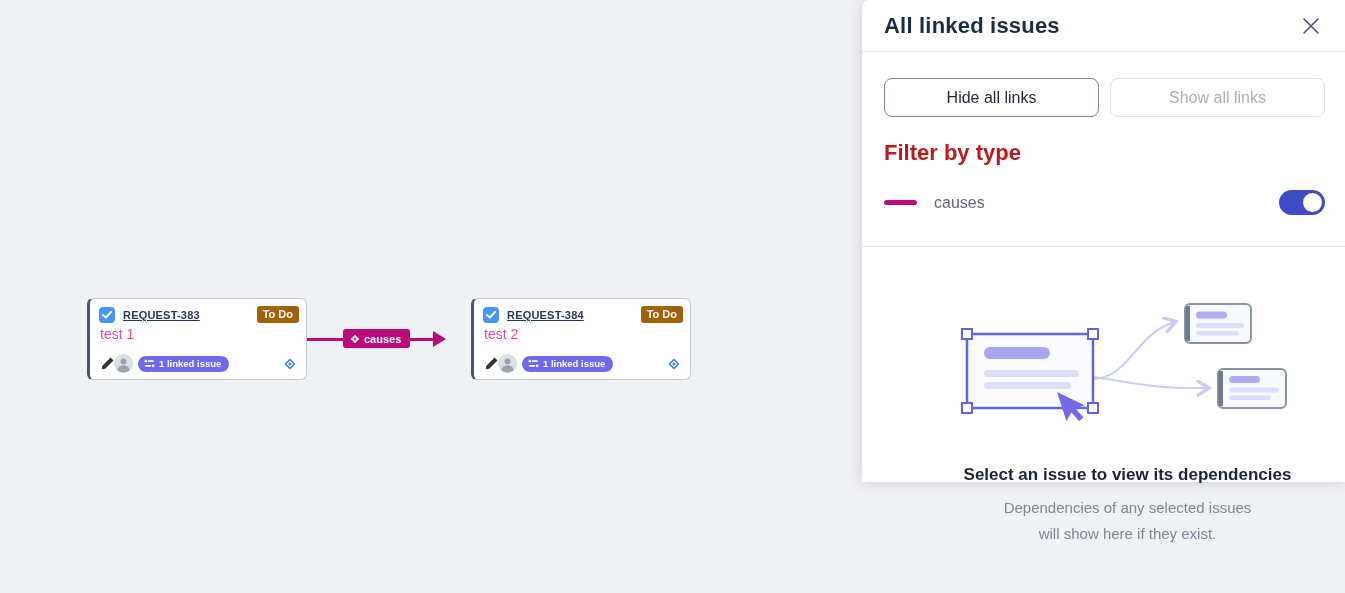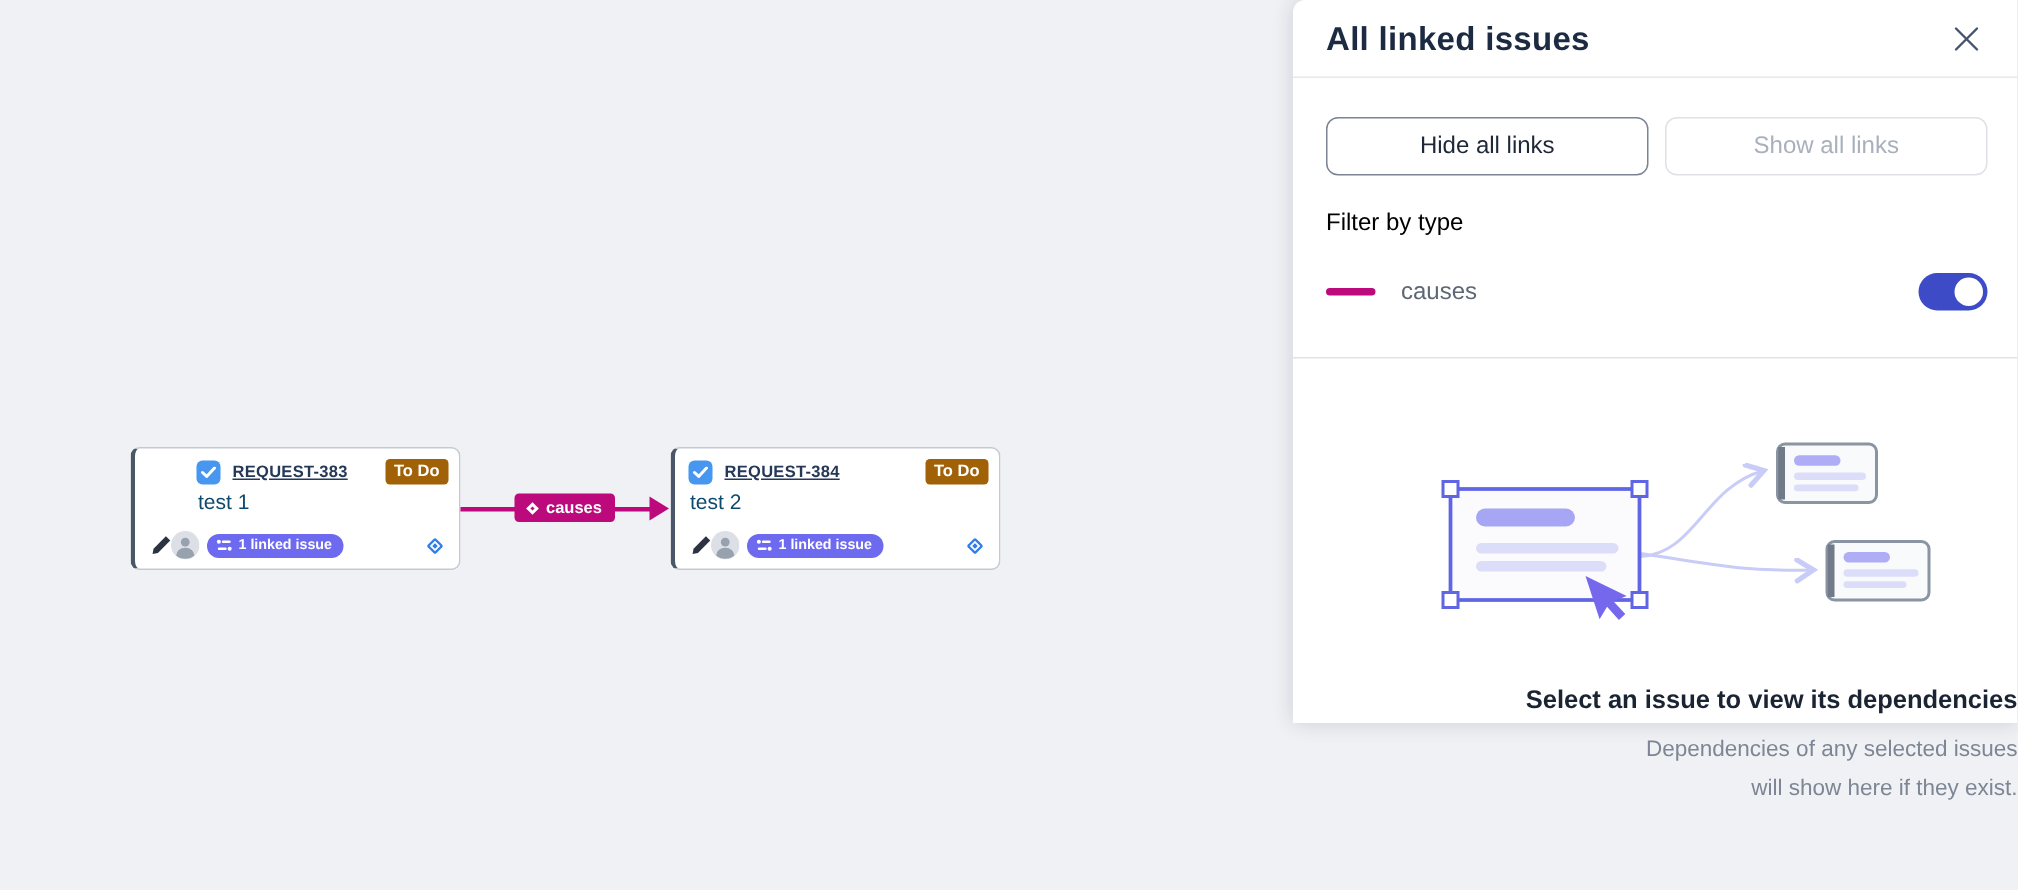--- a/index.html
+++ b/index.html
@@ -49,7 +49,7 @@
     font-family:"Liberation Sans", sans-serif; cursor:pointer; }
   .btn-show { border:1px solid #DFE1E6; color:#A9B0BC; font-weight:normal; }
   .btn-hide { border:1px solid #7A8494; color:#1E2838; font-weight:500; }
-  .filter-heading { margin-top:23px; font-size:16px; font-weight:normal; color:#000000; }
+  .filter-heading { margin-top:23px; font-size:22px; font-weight:bold; color:#b91c1c; }
   .filter-row { margin-top:24px; display:flex; align-items:center; }
   .type-swatch { width:33px; height:5px; border-radius:3px; background:#BC0A7D; }
   .type-label { margin-left:17px; font-size:16px; color:#5E6776; }

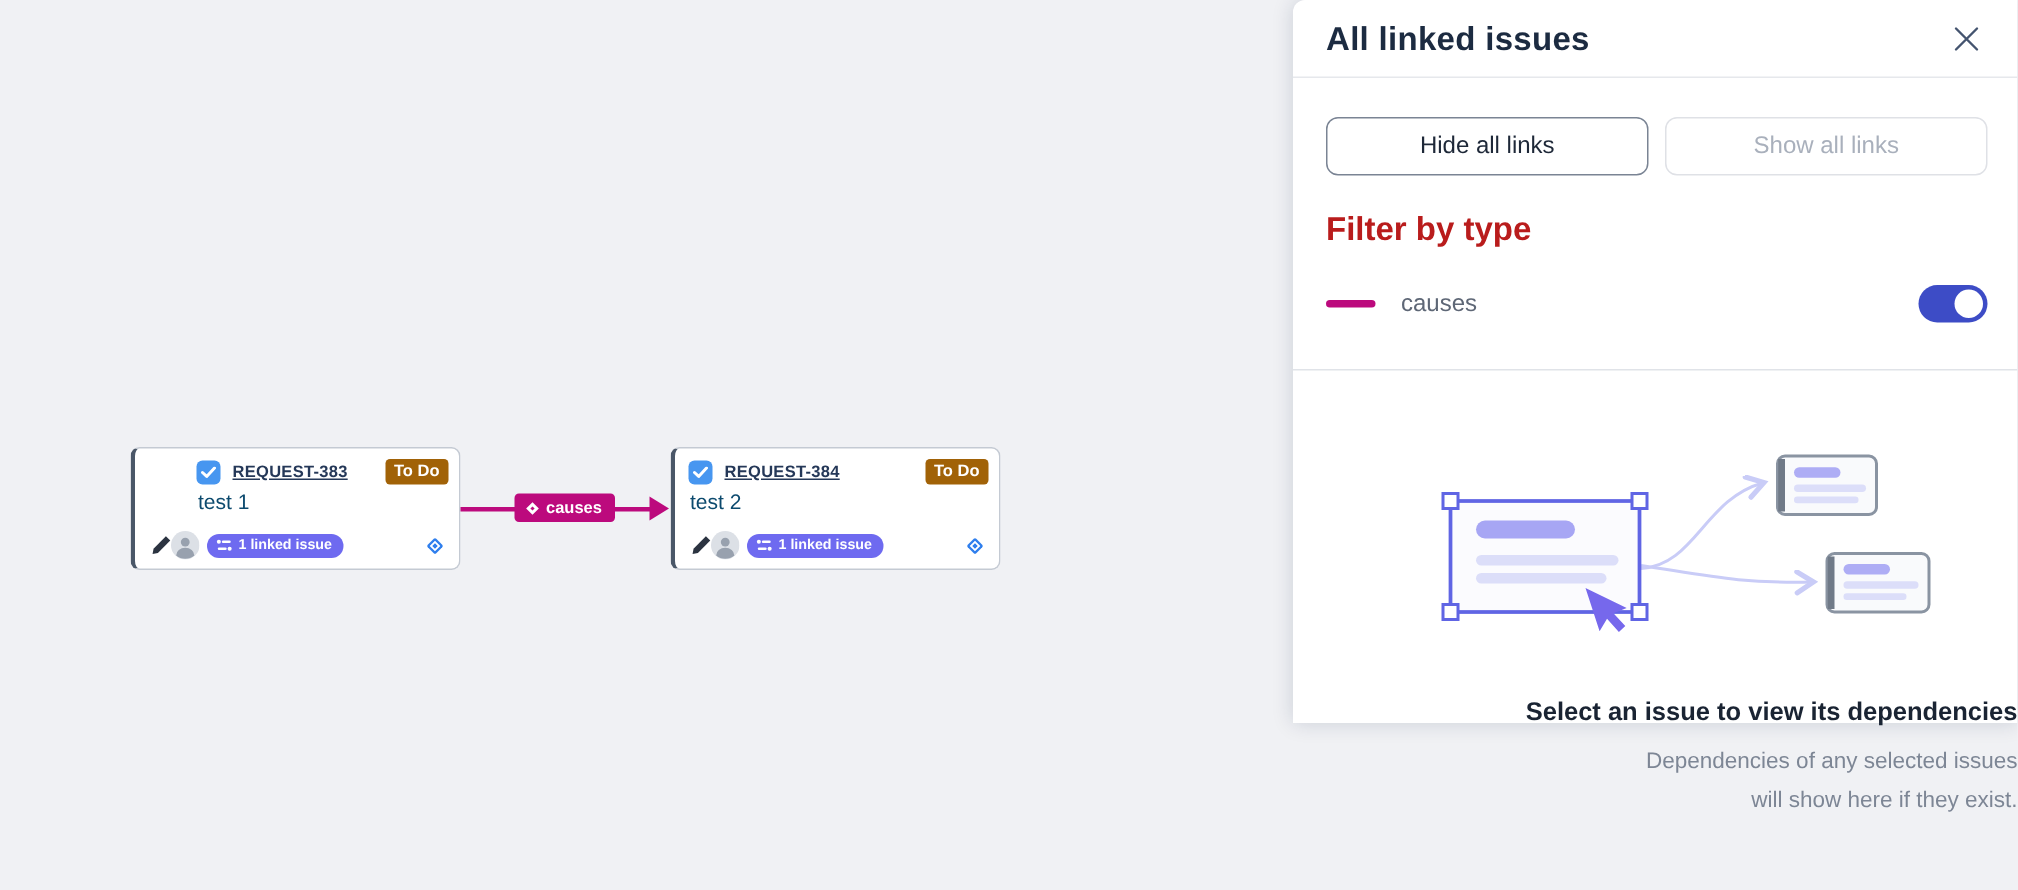--- a/index.html
+++ b/index.html
@@ -11,7 +11,7 @@
   
   .issue-card { position:absolute; width:220px; height:82px; background:#fff;
     border:1px solid #C4CAD3; border-left:3px solid #4A5768; border-radius:6px; }
-  .card-1 { left:87px; top:298px;padding-left:32px; }
+  .card-1 { left:87px; top:298px; }
   .card-2 { left:447px; top:298px; }
   .card-top { display:flex; align-items:center; gap:8px; padding:7px 7px 0 9px; }
   .checkbox { width:16px; height:16px; border-radius:4px; background:#4796F0;

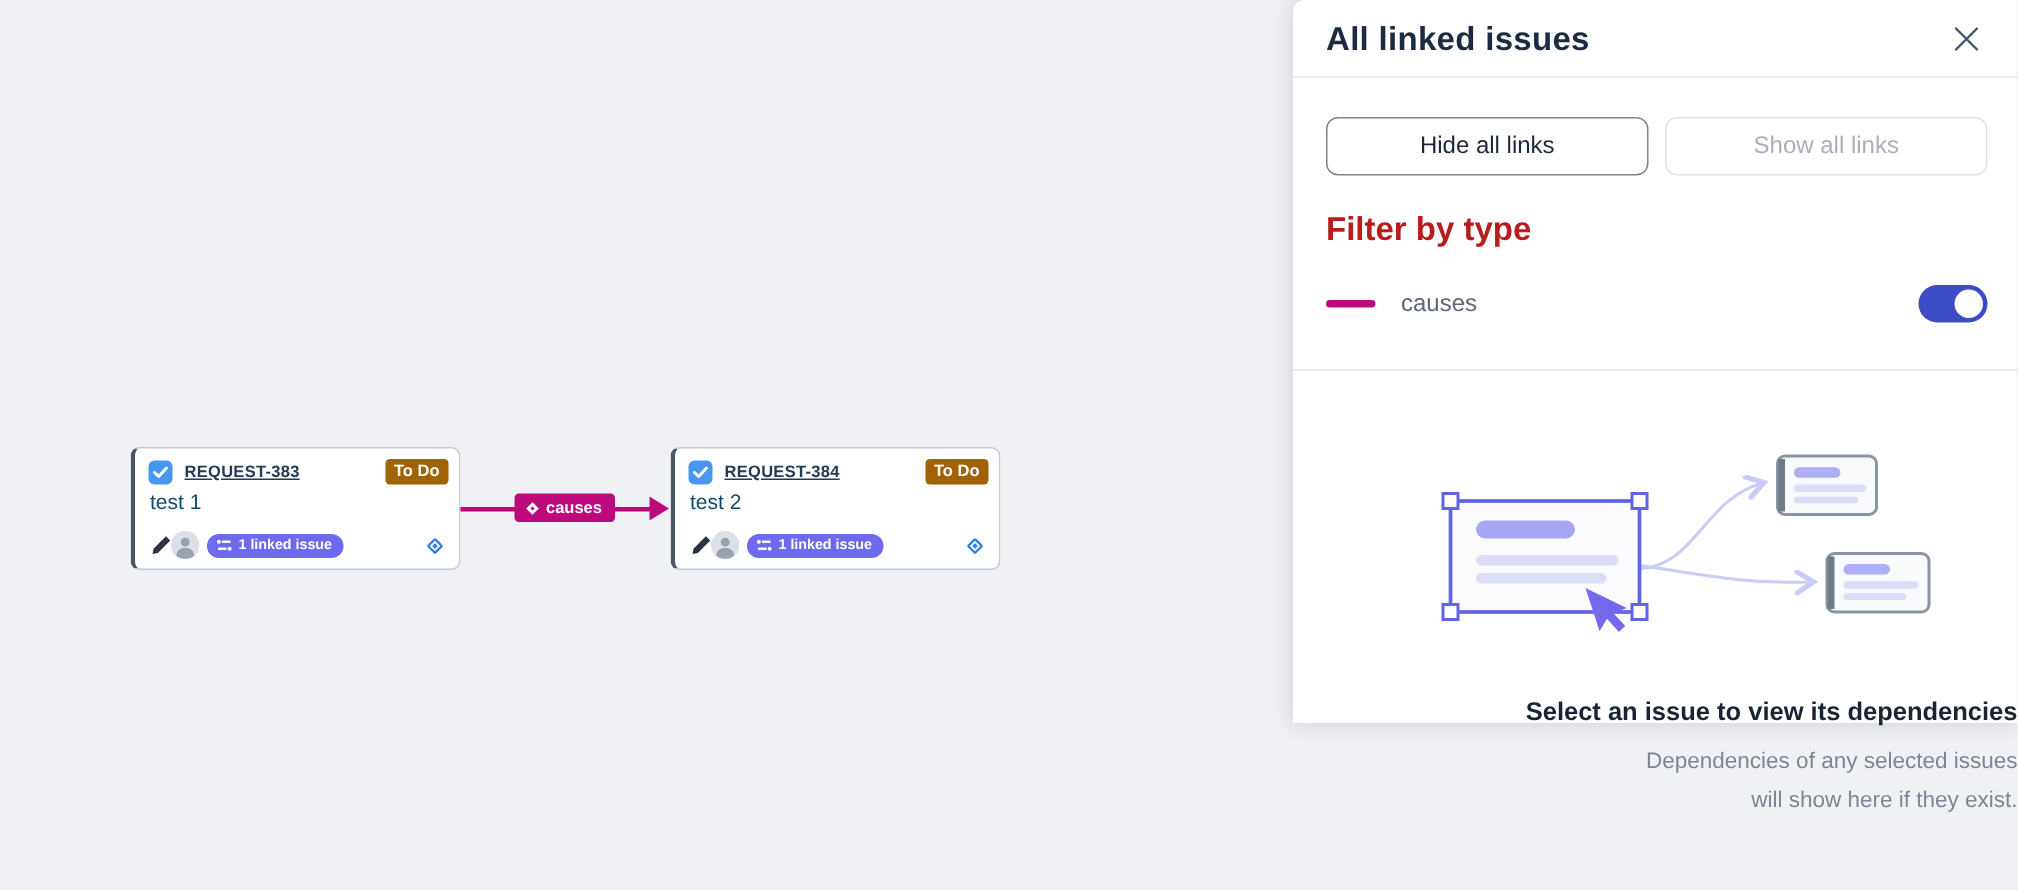--- a/index.html
+++ b/index.html
@@ -12,7 +12,7 @@
   .issue-card { position:absolute; width:220px; height:82px; background:#fff;
     border:1px solid #C4CAD3; border-left:3px solid #4A5768; border-radius:6px; }
   .card-1 { left:87px; top:298px; }
-  .card-2 { left:447px; top:298px; }
+  .card-2 { left:471px; top:298px; }
   .card-top { display:flex; align-items:center; gap:8px; padding:7px 7px 0 9px; }
   .checkbox { width:16px; height:16px; border-radius:4px; background:#4796F0;
     display:flex; align-items:center; justify-content:center; flex:0 0 auto; }

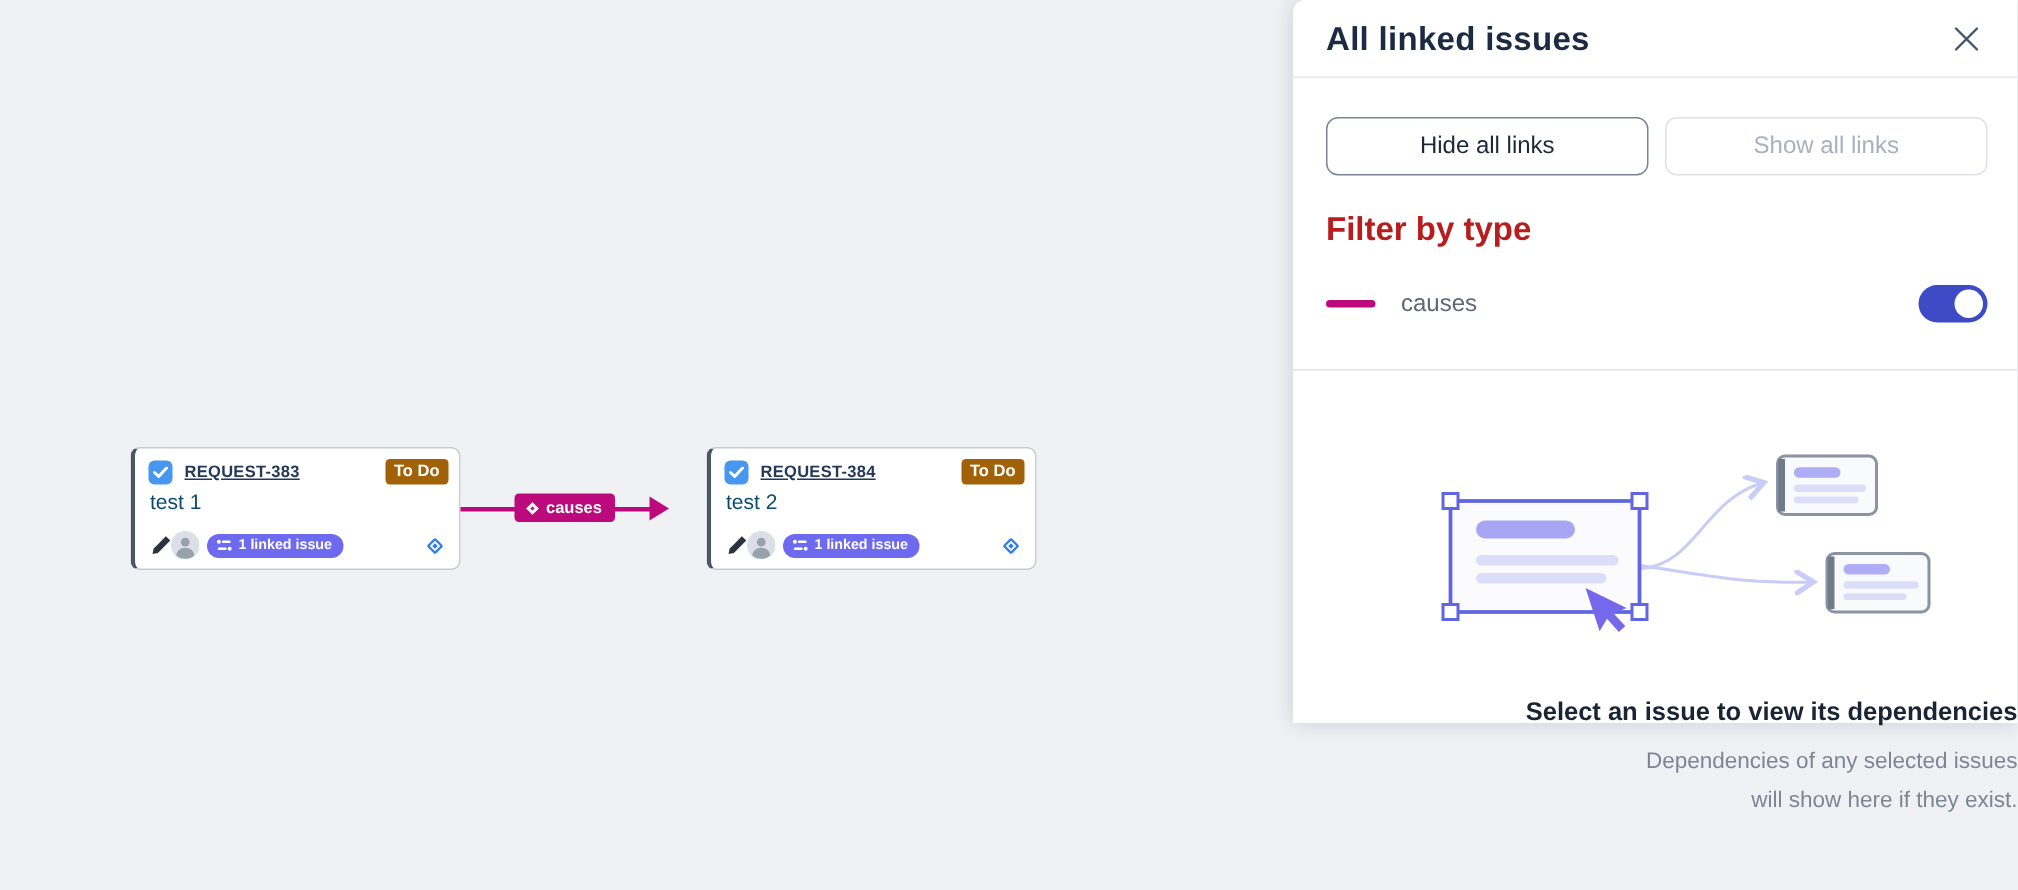--- a/index.html
+++ b/index.html
@@ -19,7 +19,7 @@
   .issue-key { font-size:11px; font-weight:bold; color:#253858; text-decoration:underline; letter-spacing:.2px; }
   .status-badge { margin-left:auto; background:#a16207; color:#fff; font-size:11px; font-weight:bold;
     padding:3px 6px; border-radius:3px; line-height:1; }
-  .card-title { padding:3px 10px 0 10px; font-size:14px; color:#0c4a6e; }
+  .card-title { padding:3px 10px 0 10px; font-size:14px; color:#ec4899; }
   .card-bottom { position:absolute; left:8px; right:9px; bottom:6px; display:flex; align-items:center; }
   .pencil-wrap { width:18px; height:18px; display:flex; align-items:center; justify-content:center; z-index:2; }
   .avatar-wrap { width:19px; height:19px; margin-left:-2px; }

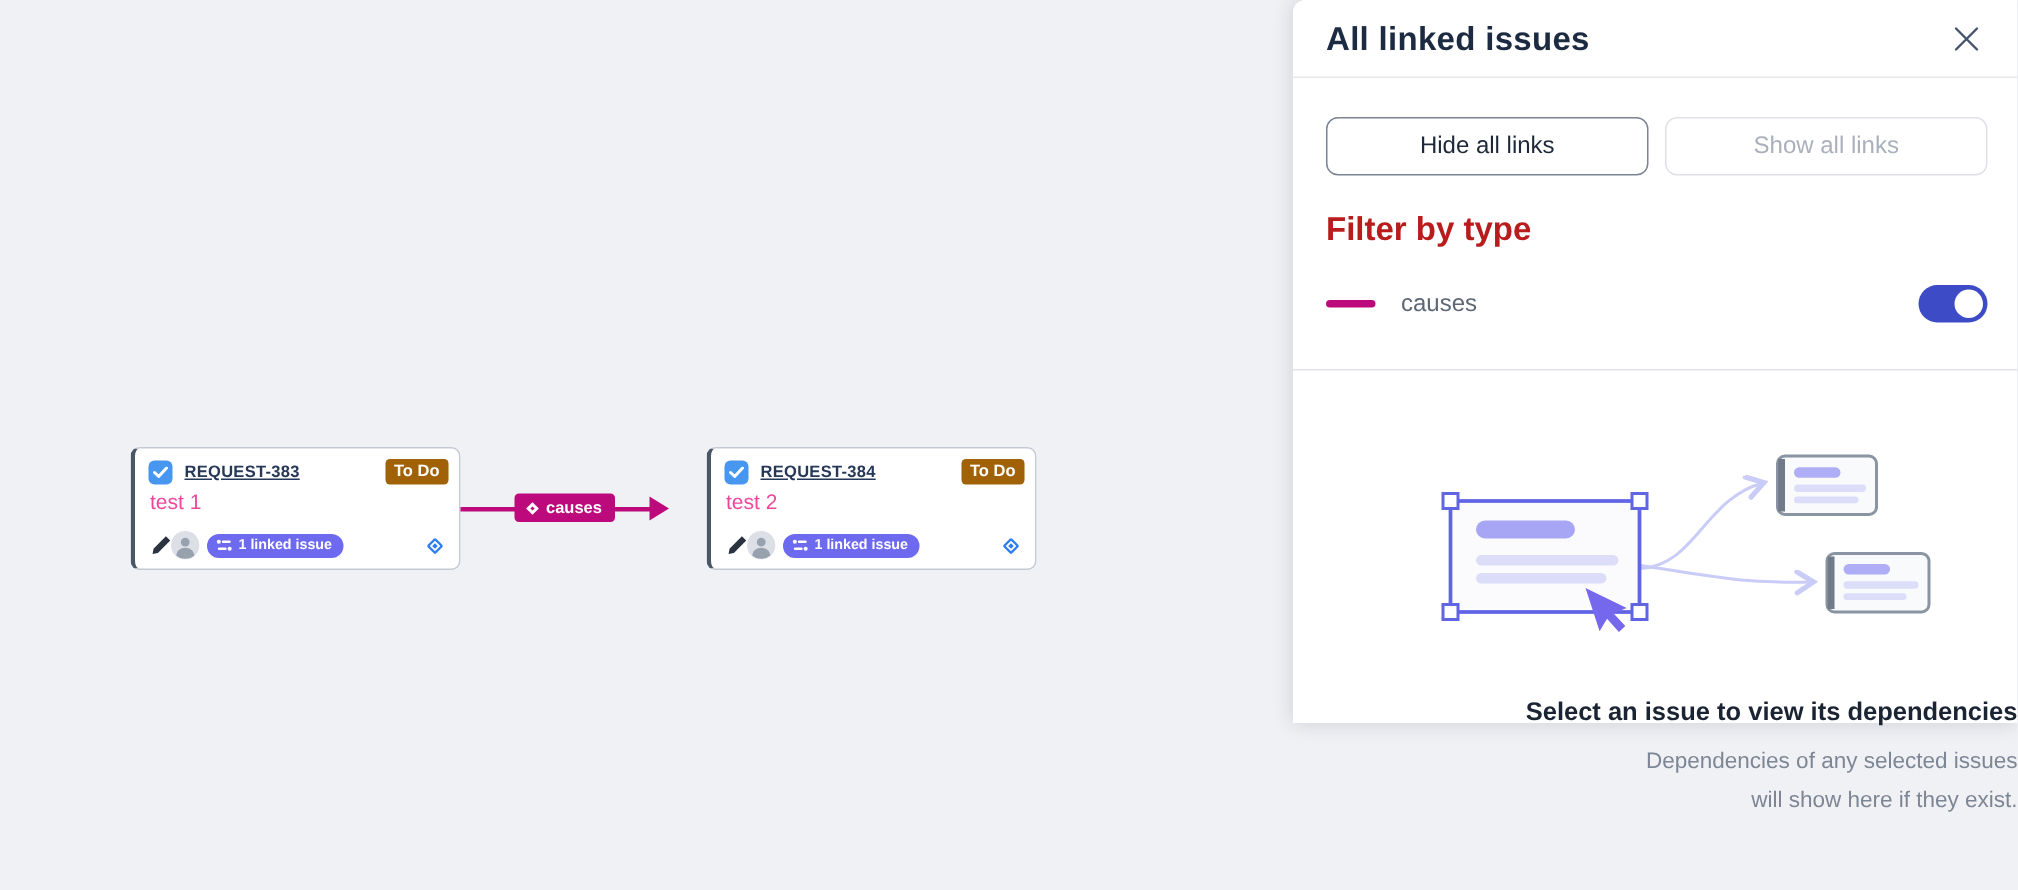--- a/index.html
+++ b/index.html
@@ -57,7 +57,7 @@
     position:relative; cursor:pointer; }
   .toggle-knob { position:absolute; top:3px; right:3px; width:19px; height:19px; border-radius:50%; background:#fff; }
 
-  .empty-state { padding-top:42px; text-align:right;padding-left:48px; }
+  .empty-state { padding-top:42px; text-align:center;padding-left:48px; }
   .illustration { display:block; margin:0 auto; }
   .empty-heading { margin-top:24px; font-size:17px; font-weight:bold; color:#1A2433; }
   .empty-body { margin-top:10px; font-size:15px; line-height:26px; color:#7D8695; }

